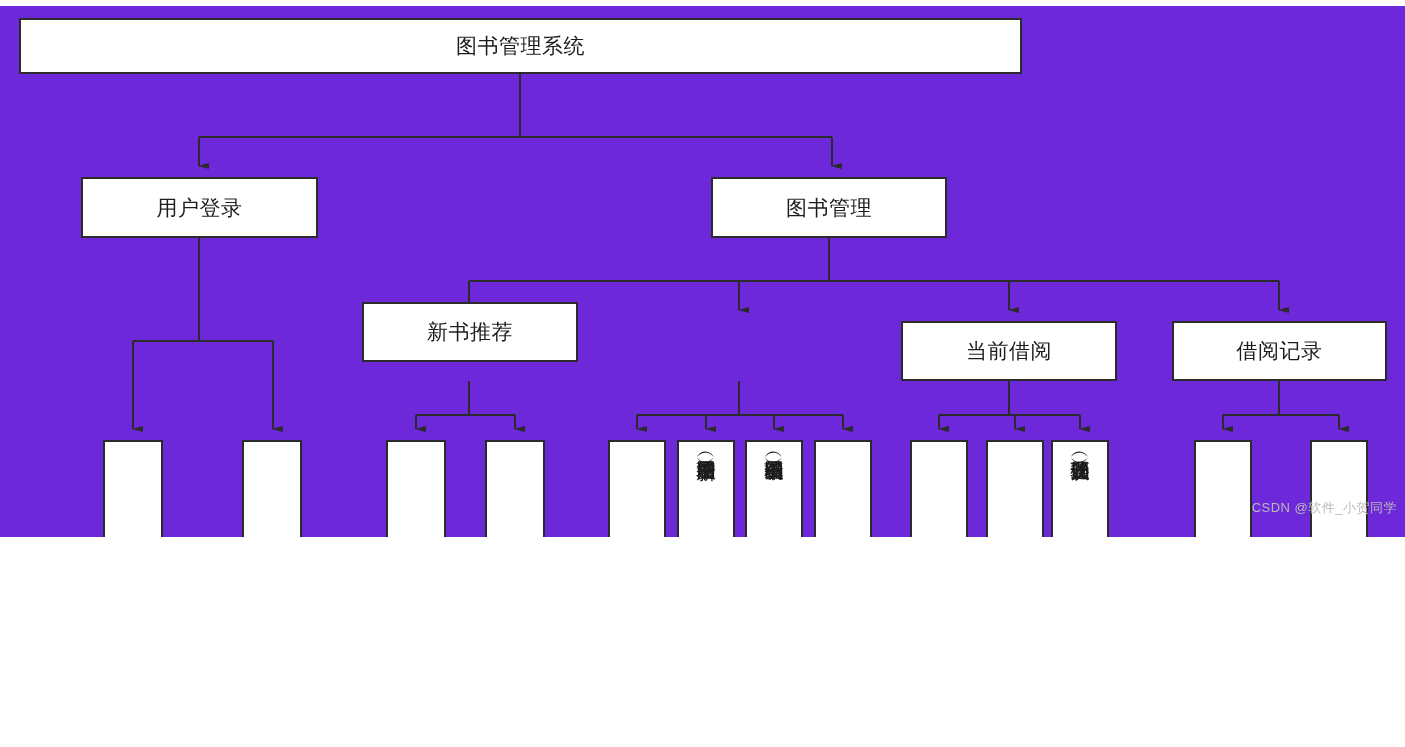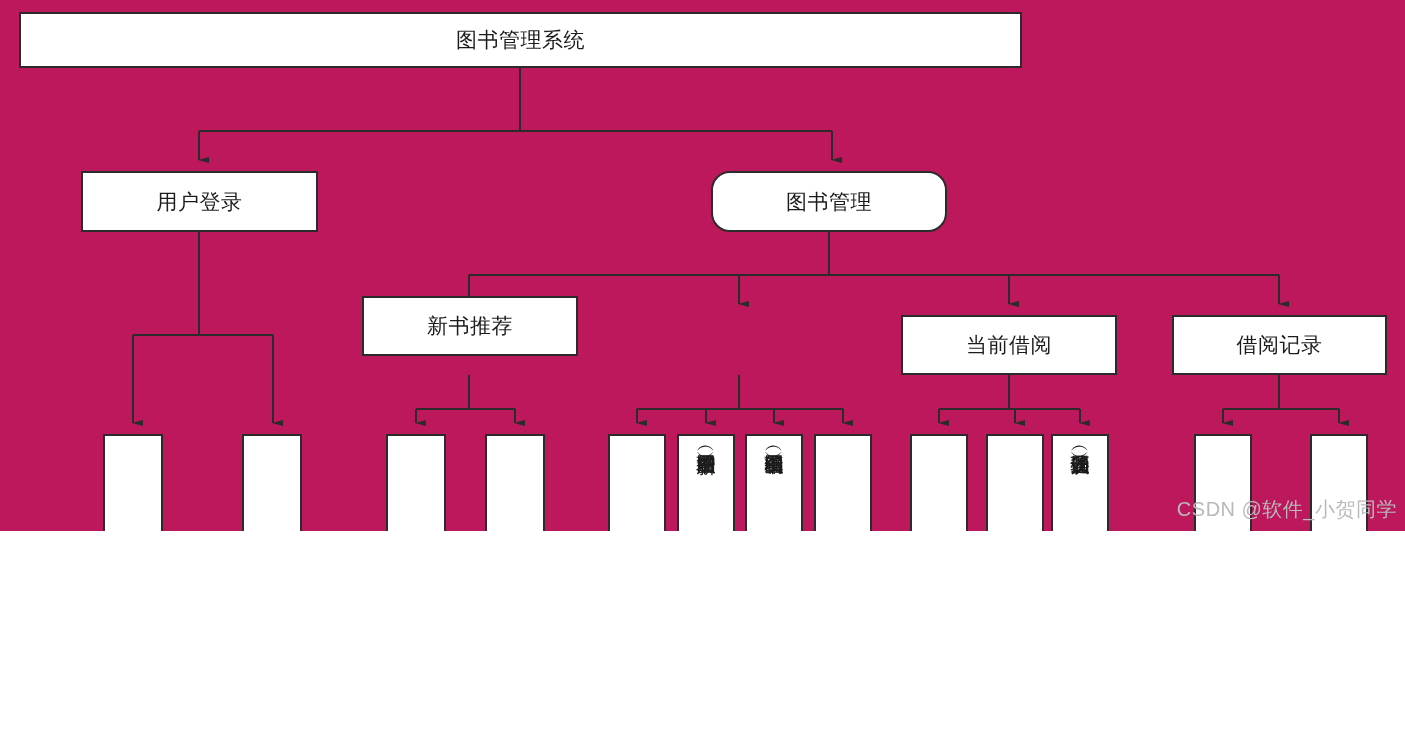--- a/index.html
+++ b/index.html
@@ -16,8 +16,9 @@
     position: relative;
     width: 1405px;
     height: 531px;
-    background: #be185d;
+    background: #6d28d9;
     overflow: hidden;
+    margin-top: 6px;
   }
   #edges {
     position: absolute;

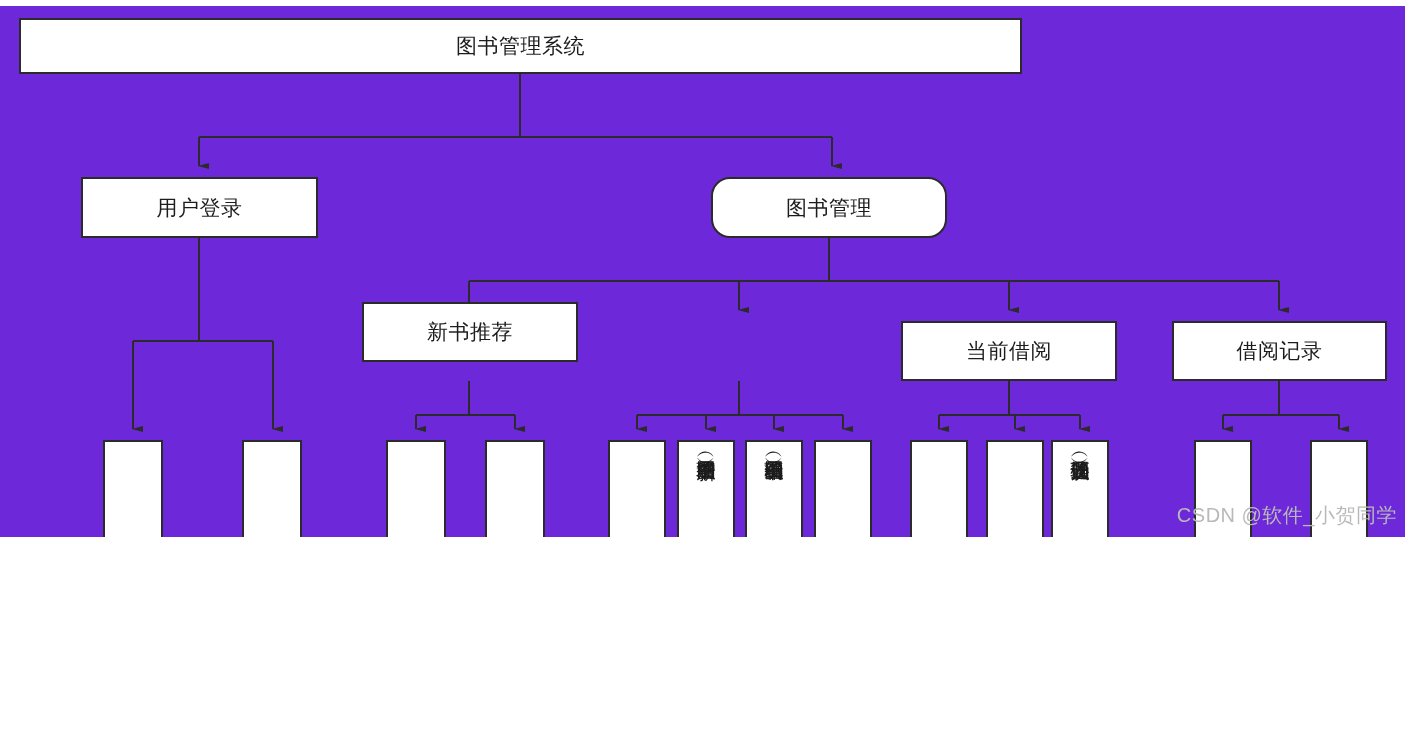--- a/index.html
+++ b/index.html
@@ -142,7 +142,7 @@
   <div class="node" style="left:81px; top:171px; width:237px; height:61px;">
     <span class="label">用户登录</span>
   </div>
-  <div class="node" style="left:711px; top:171px; width:236px; height:61px;border-radius:19px;">
+  <div class="node" style="left:711px; top:171px; width:236px; height:61px;">
     <span class="label">图书管理</span>
   </div>
 

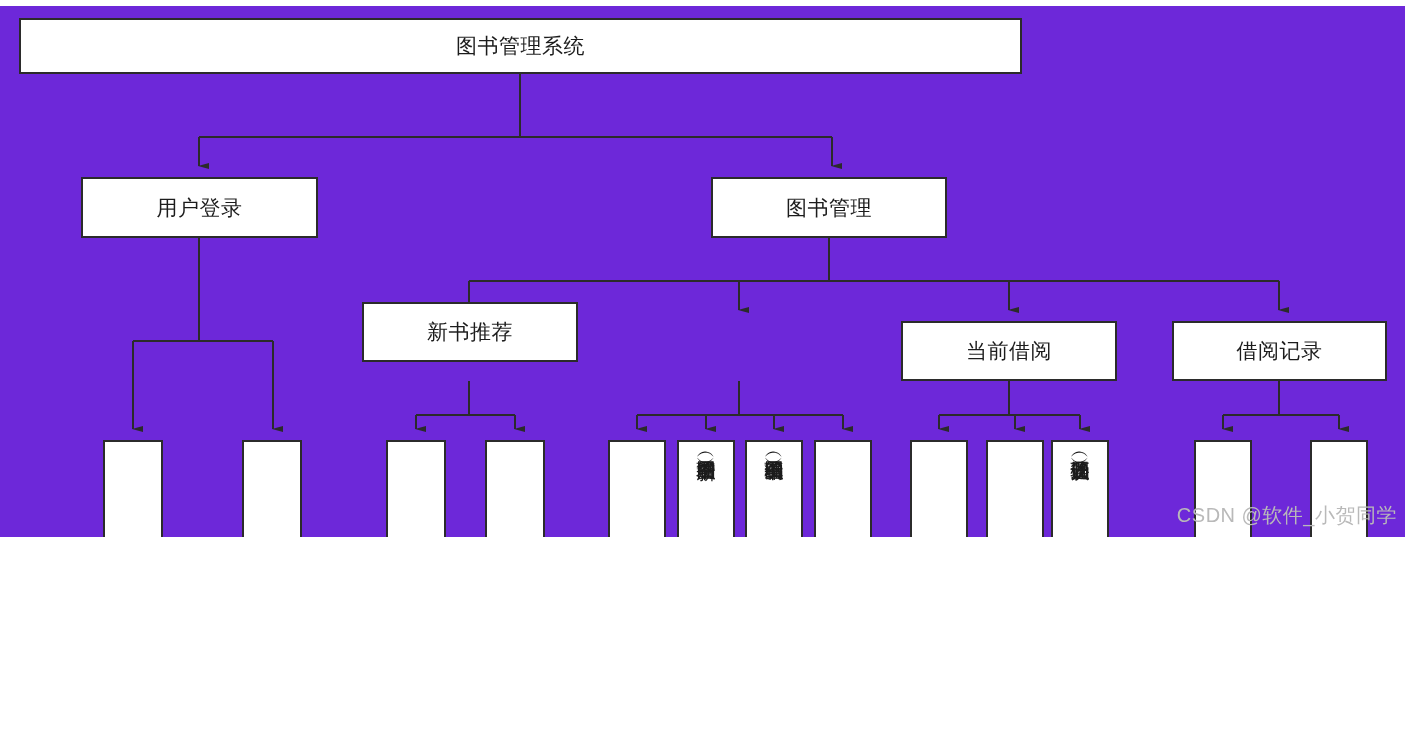--- a/index.html
+++ b/index.html
@@ -72,8 +72,8 @@
   #watermark {
     position: absolute;
     right: 8px;
-    bottom: 8px;
-    font-size: 20px;
+    bottom: 20px;
+    font-size: 13px;
     color: #b9b9b9;
     letter-spacing: 0.5px;
     z-index: 5;

